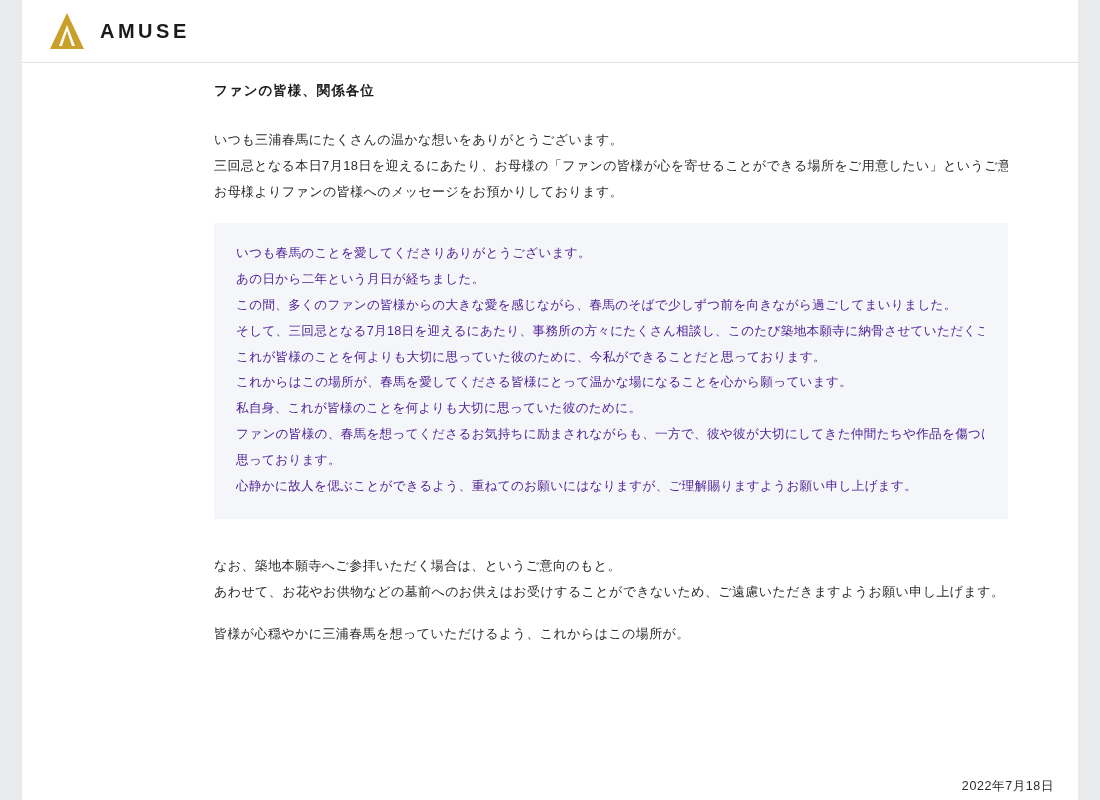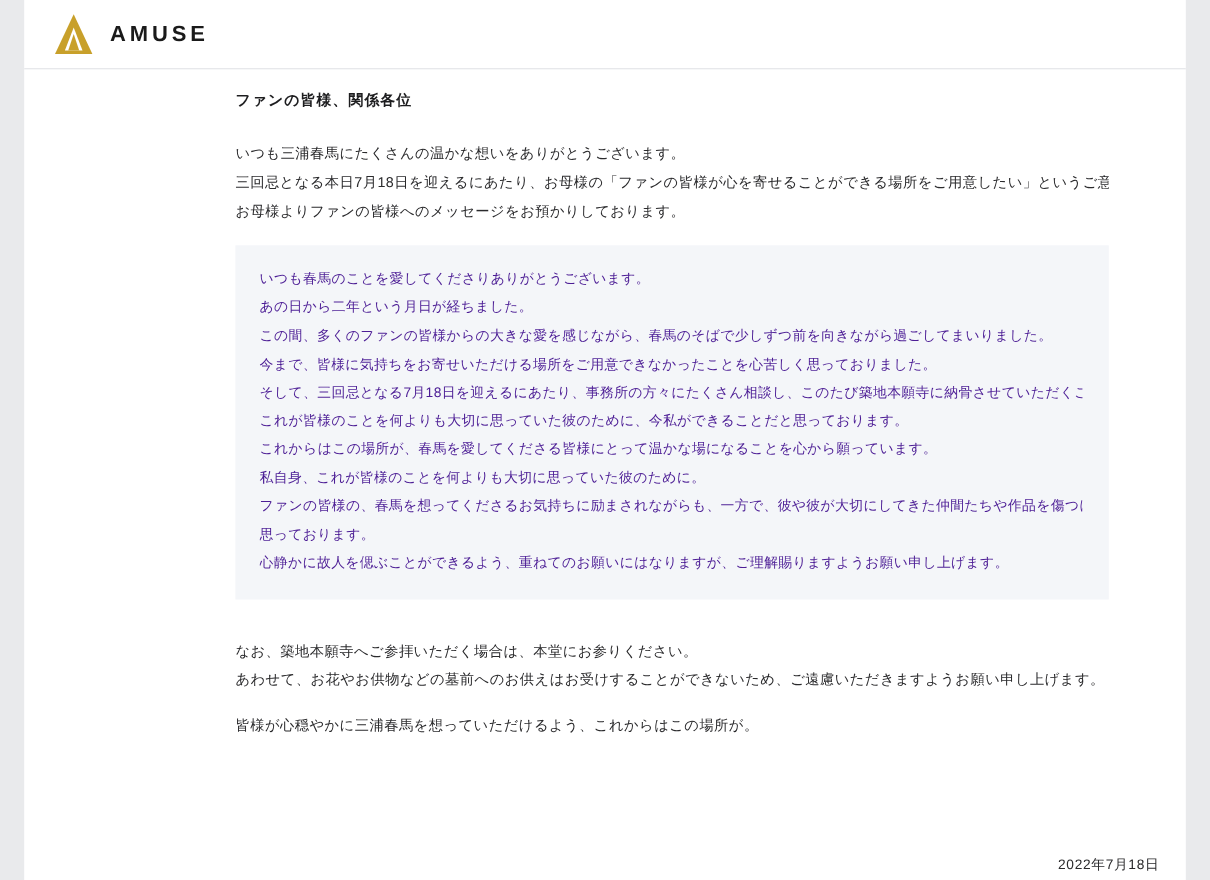--- a/index.html
+++ b/index.html
@@ -143,7 +143,6 @@
       <span class="quote-line">いつも春馬のことを愛してくださりありがとうございます。</span>
       <span class="quote-line">あの日から二年という月日が経ちました。</span>
       <span class="quote-line">この間、多くのファンの皆様からの大きな愛を感じながら、春馬のそばで少しずつ前を向きながら過ごしてまいりました。</span>
-      <span class="quote-line">今まで、皆様に気持ちをお寄せいただける場所をご用意できなかったことを心苦しく思っておりました。</span>
       <span class="quote-line">そして、三回忌となる7月18日を迎えるにあたり、事務所の方々にたくさん相談し、このたび築地本願寺に納骨させていただくことを決めました。</span>
       <span class="quote-line">これが皆様のことを何よりも大切に思っていた彼のために、今私ができることだと思っております。</span>
       <span class="quote-line">これからはこの場所が、春馬を愛してくださる皆様にとって温かな場になることを心から願っています。</span>

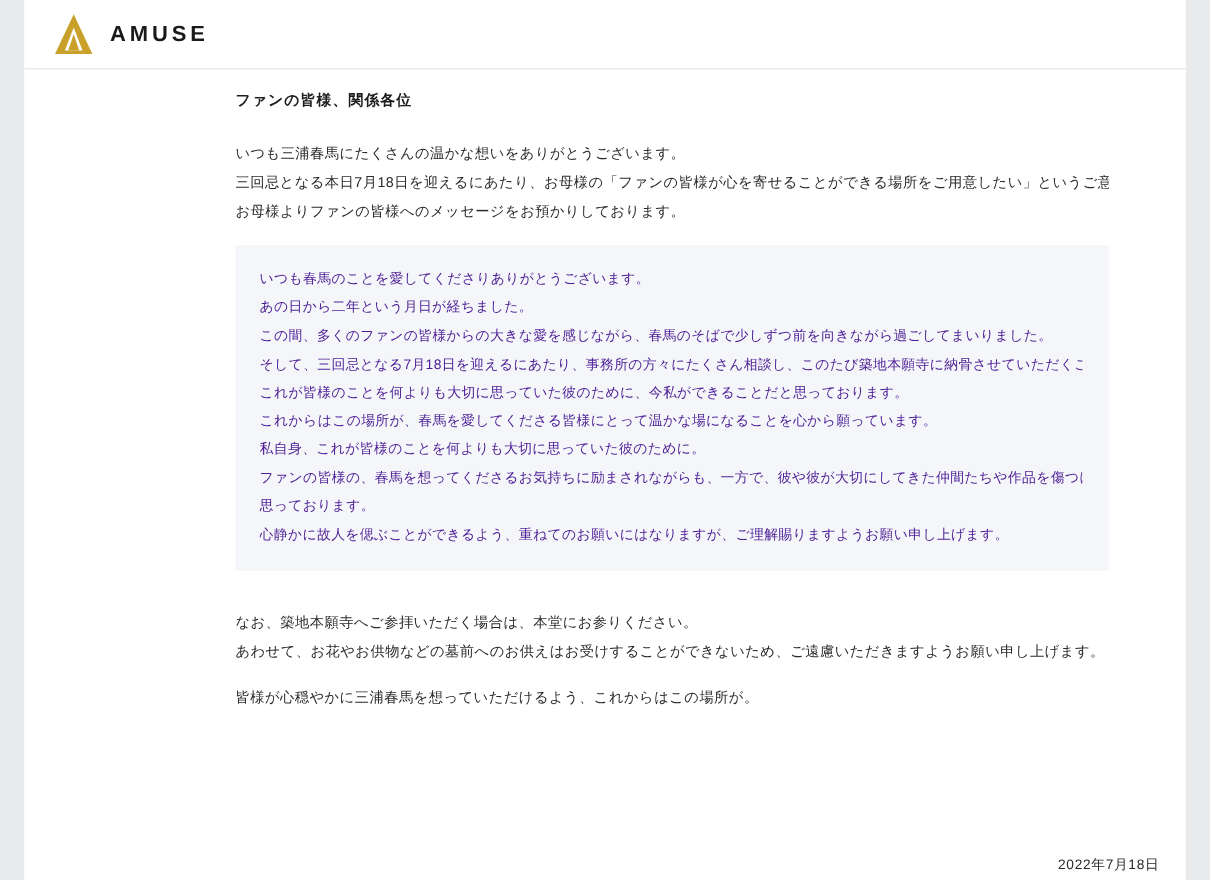--- a/index.html
+++ b/index.html
@@ -156,7 +156,7 @@
     <div class="spacer-sm"></div>
 
     <div class="para">
-      <span class="para-line">なお、築地本願寺へご参拝いただく場合は、本堂にお参りください。</span>
+      <span class="para-line">なお、築地本願寺へご参拝いただく場合は、というご意向のもと。</span>
       <span class="para-line">あわせて、お花やお供物などの墓前へのお供えはお受けすることができないため、ご遠慮いただきますようお願い申し上げます。</span>
     </div>
 

